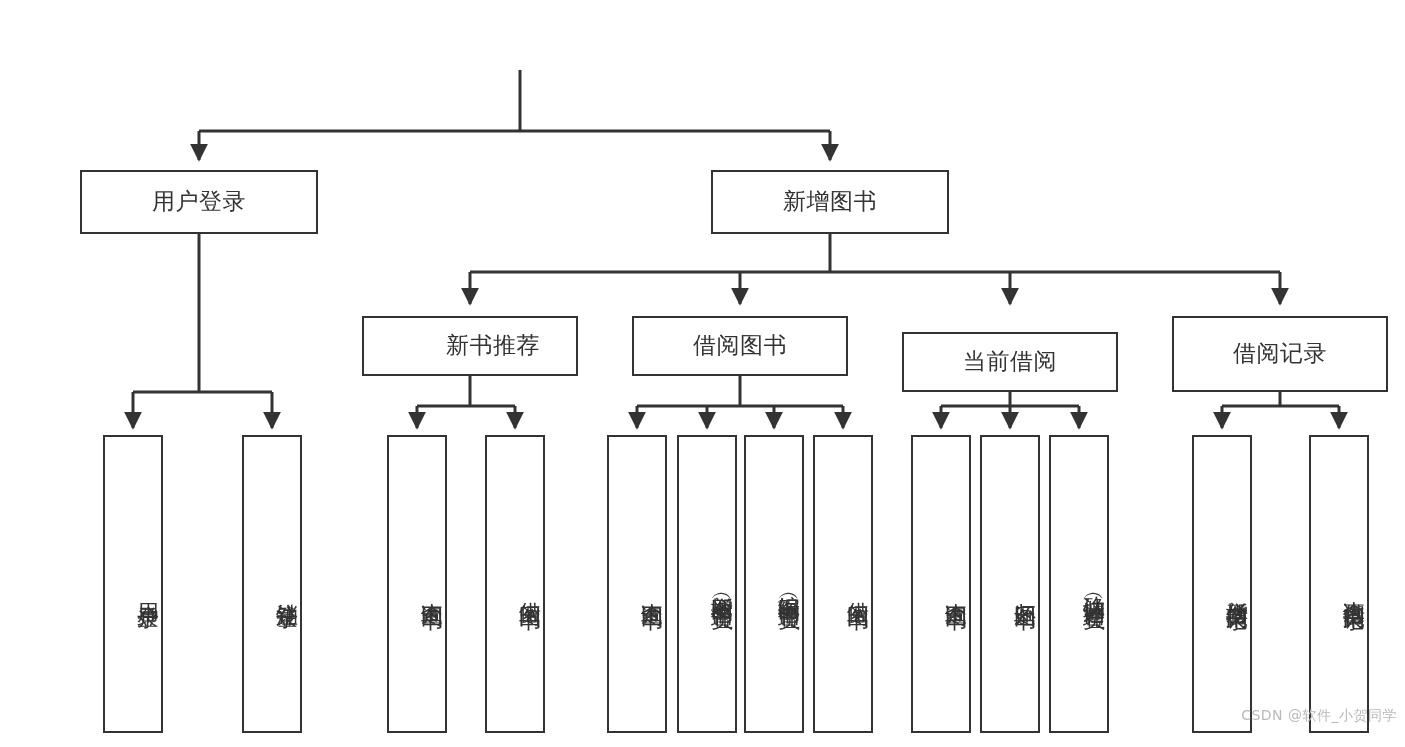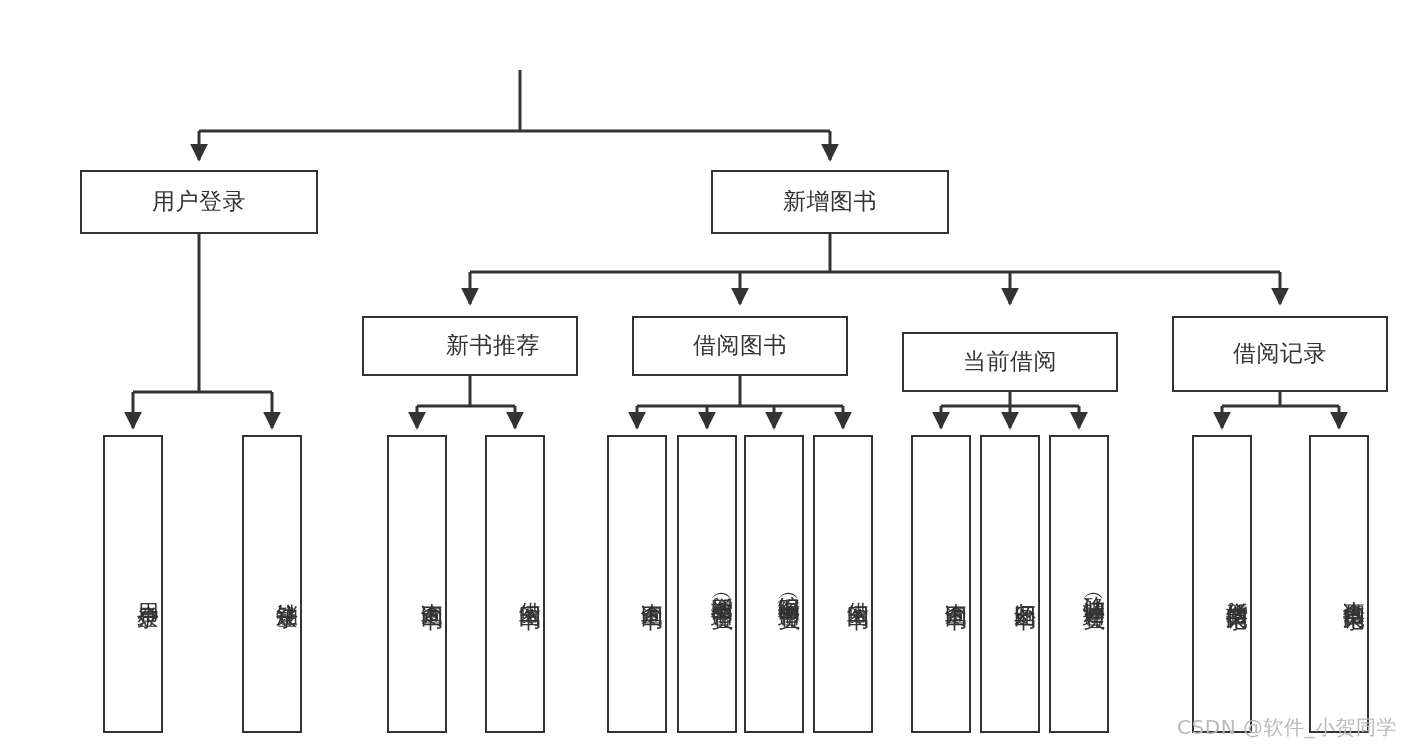--- a/index.html
+++ b/index.html
@@ -58,8 +58,8 @@
   .watermark {
     position: absolute;
     right: 8px;
-    bottom: 6px;
-    font-size: 20px;
+    bottom: 22px;
+    font-size: 14px;
     color: #b9b9b9;
     letter-spacing: 0.5px;
     z-index: 5;

